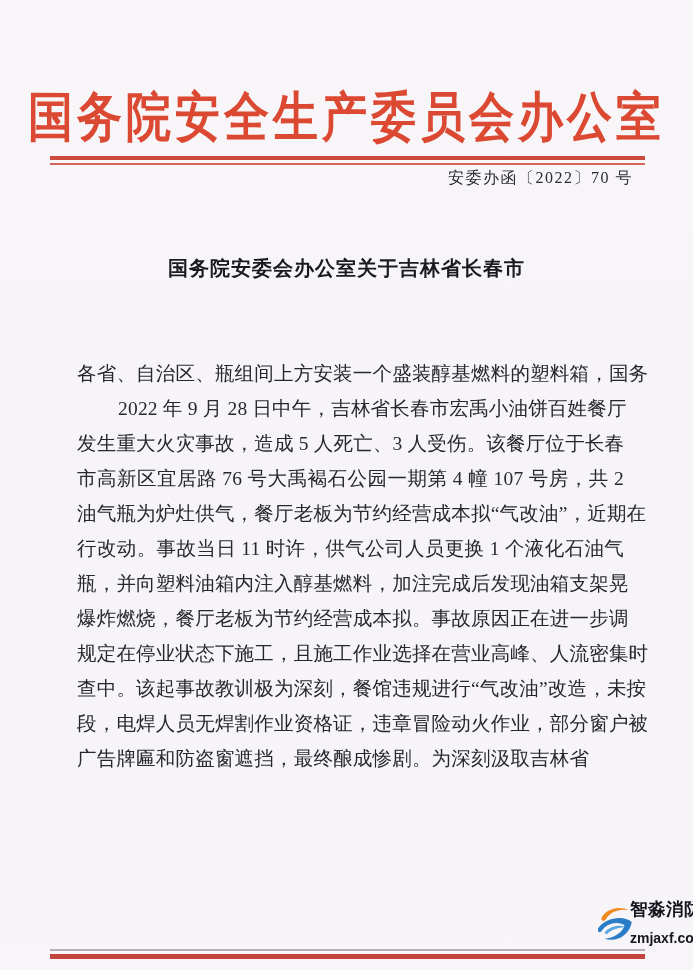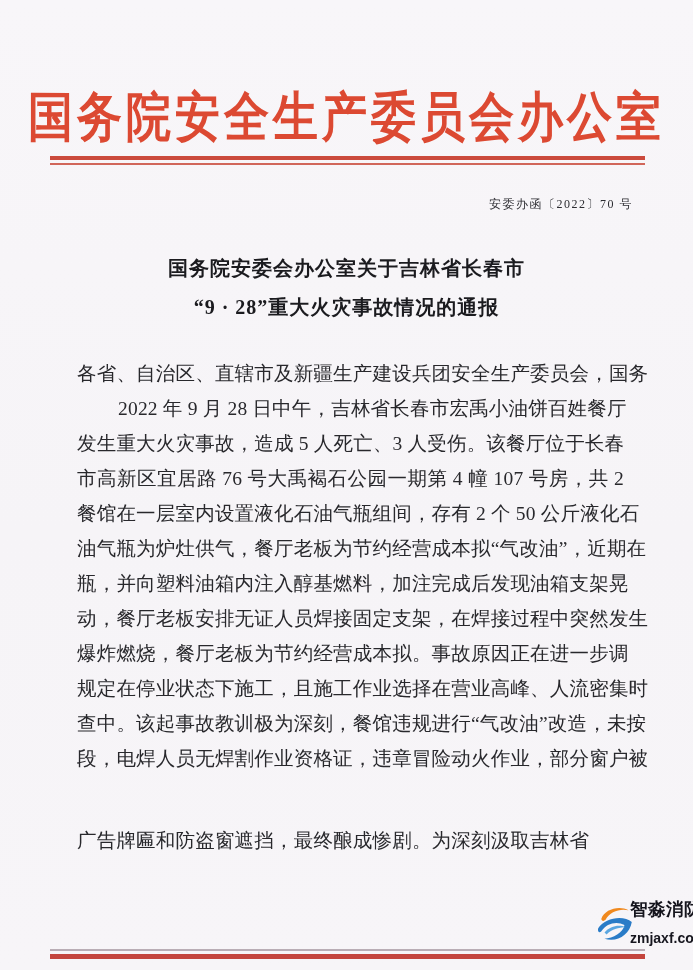--- a/index.html
+++ b/index.html
@@ -24,8 +24,8 @@
   .rule-top-thick { top:156px; height:4px; background:#cb4a3c; }
   .rule-top-thin  { top:163px; height:2px; background:#d1665a; }
   .doc-number {
-    position:absolute; top:196px; right:60px;
-    font-size:12px; color:#2b2b30; letter-spacing:1.5px;
+    position:absolute; top:168px; right:60px;
+    font-size:16px; color:#2b2b30; letter-spacing:1.5px;
   }
   .doc-title {
     position:absolute; top:249px; left:0; width:100%;

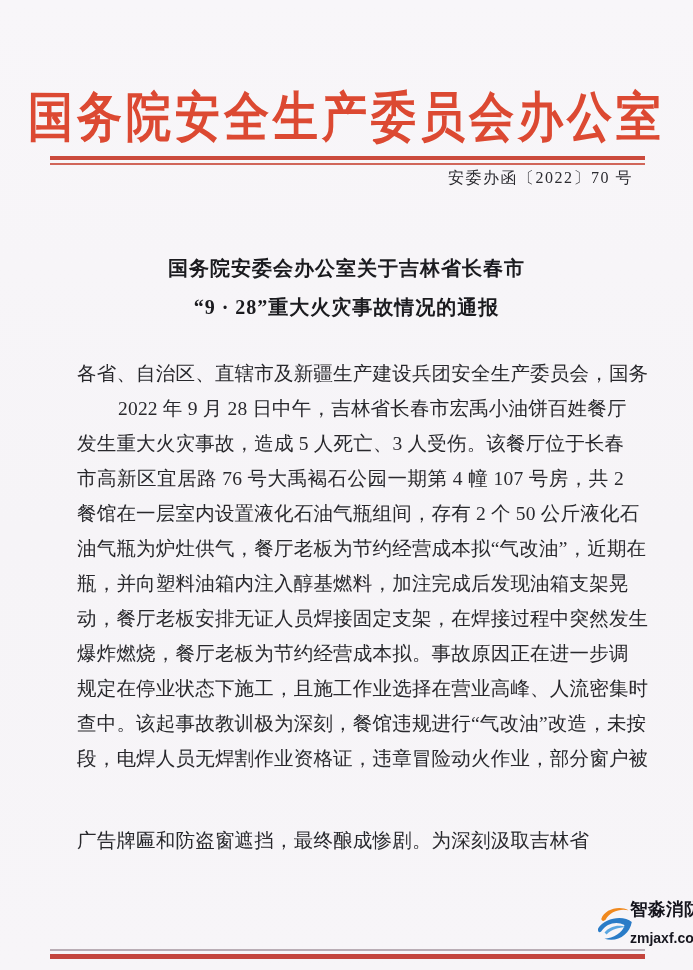--- a/index.html
+++ b/index.html
@@ -80,7 +80,6 @@
 
   <div class="doc-title">
     <div>国务院安委会办公室关于吉林省长春市</div>
-    <div>“9 · 28”重大火灾事故情况的通报</div>
   </div>
 
   <div class="body-text">

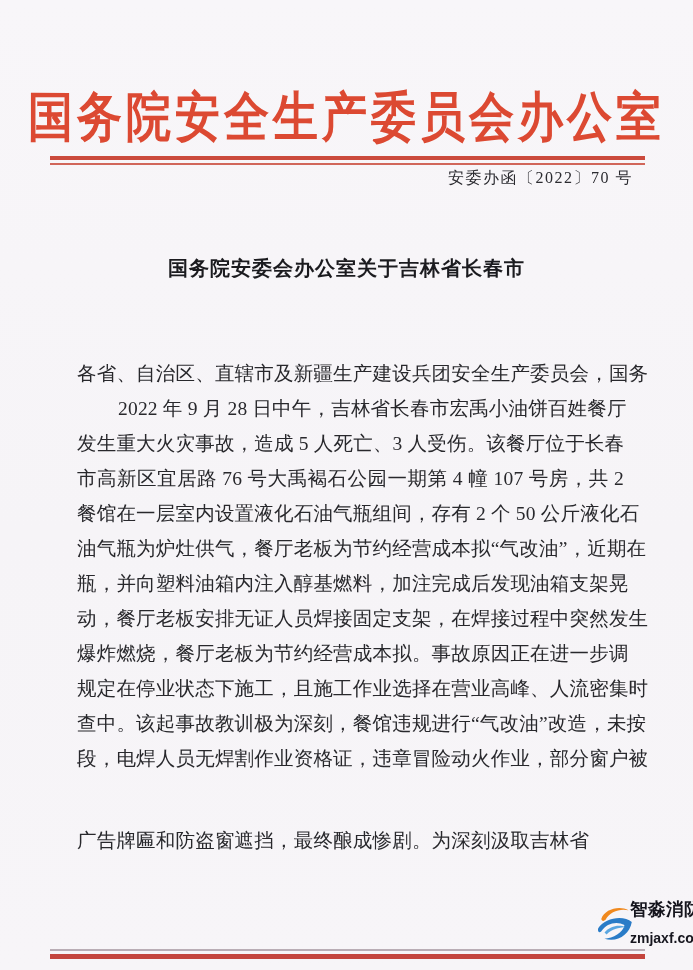--- a/index.html
+++ b/index.html
@@ -83,7 +83,7 @@
   </div>
 
   <div class="body-text">
-    <div class="body-line">各省、自治区、直辖市及新疆生产建设兵团安全生产委员会，国务</div>
+    <div class="body-line">各省、自治区、瓶组间上方安装一个盛装醇基燃料的塑料箱，国务</div>
     <div class="body-line indent">2022 年 9 月 28 日中午，吉林省长春市宏禹小油饼百姓餐厅</div>
     <div class="body-line">发生重大火灾事故，造成 5 人死亡、3 人受伤。该餐厅位于长春</div>
     <div class="body-line">市高新区宜居路 76 号大禹褐石公园一期第 4 幢 107 号房，共 2</div>

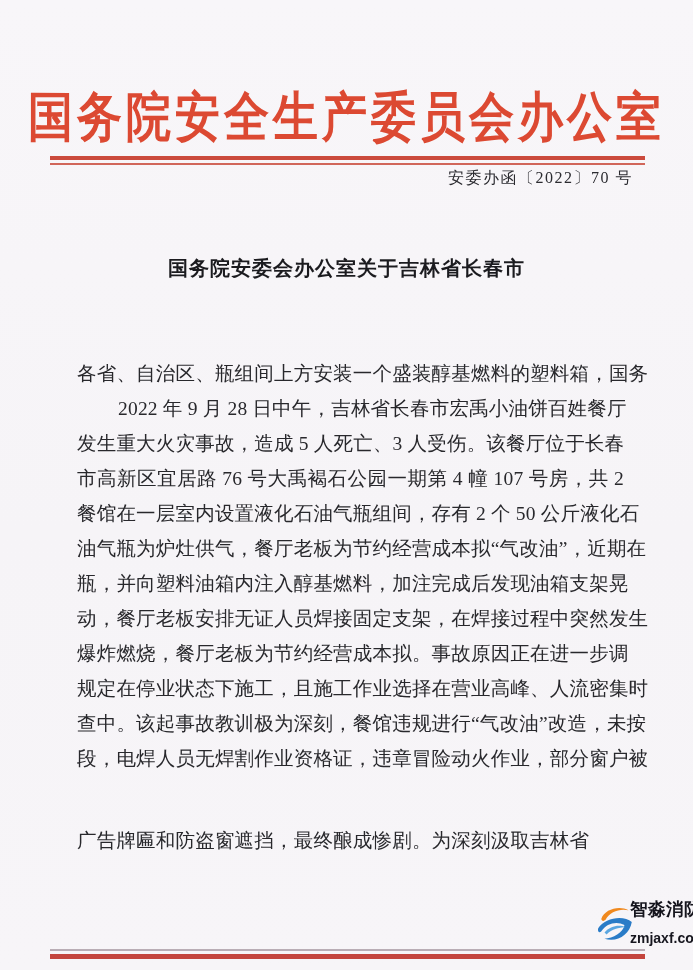--- a/index.html
+++ b/index.html
@@ -87,7 +87,6 @@
     <div class="body-line indent">2022 年 9 月 28 日中午，吉林省长春市宏禹小油饼百姓餐厅</div>
     <div class="body-line">发生重大火灾事故，造成 5 人死亡、3 人受伤。该餐厅位于长春</div>
     <div class="body-line">市高新区宜居路 76 号大禹褐石公园一期第 4 幢 107 号房，共 2</div>
-    <div class="body-line">餐馆在一层室内设置液化石油气瓶组间，存有 2 个 50 公斤液化石</div>
     <div class="body-line">油气瓶为炉灶供气，餐厅老板为节约经营成本拟“气改油”，近期在</div>
     <div class="body-line">瓶，并向塑料油箱内注入醇基燃料，加注完成后发现油箱支架晃</div>
     <div class="body-line">动，餐厅老板安排无证人员焊接固定支架，在焊接过程中突然发生</div>

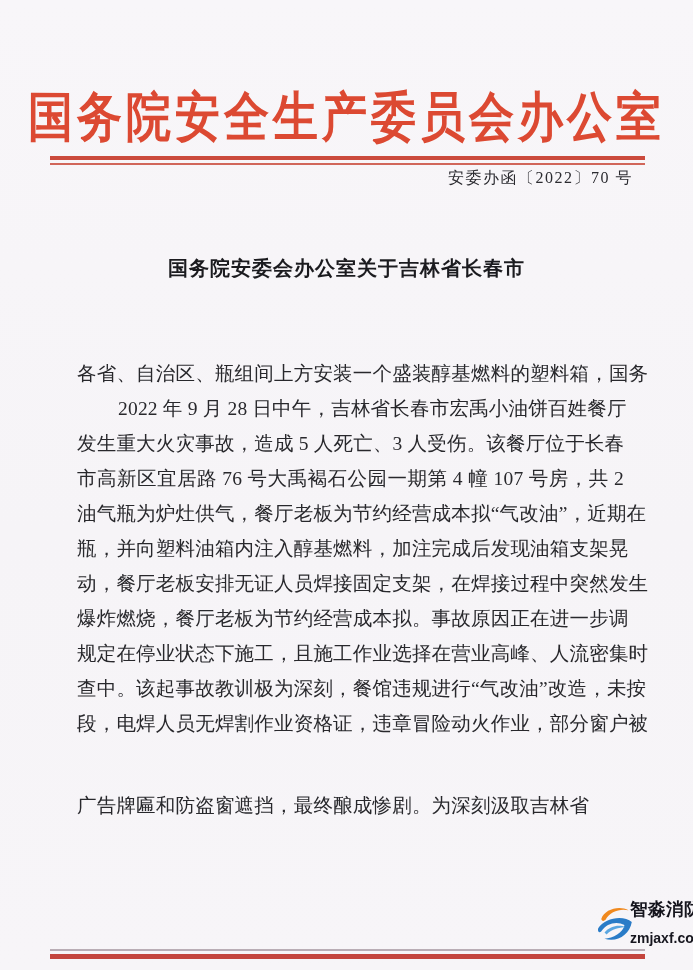--- a/index.html
+++ b/index.html
@@ -88,6 +88,7 @@
     <div class="body-line">发生重大火灾事故，造成 5 人死亡、3 人受伤。该餐厅位于长春</div>
     <div class="body-line">市高新区宜居路 76 号大禹褐石公园一期第 4 幢 107 号房，共 2</div>
     <div class="body-line">油气瓶为炉灶供气，餐厅老板为节约经营成本拟“气改油”，近期在</div>
+    <div class="body-line">行改动。事故当日 11 时许，供气公司人员更换 1 个液化石油气</div>
     <div class="body-line">瓶，并向塑料油箱内注入醇基燃料，加注完成后发现油箱支架晃</div>
     <div class="body-line">动，餐厅老板安排无证人员焊接固定支架，在焊接过程中突然发生</div>
     <div class="body-line">爆炸燃烧，餐厅老板为节约经营成本拟。事故原因正在进一步调</div>

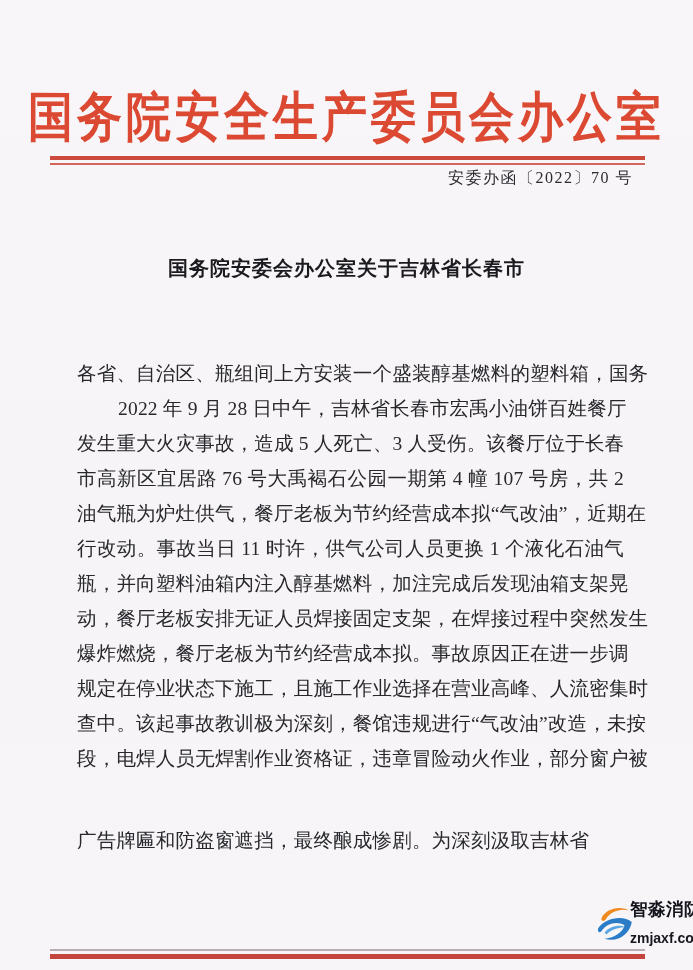--- a/index.html
+++ b/index.html
@@ -90,7 +90,6 @@
     <div class="body-line">油气瓶为炉灶供气，餐厅老板为节约经营成本拟“气改油”，近期在</div>
     <div class="body-line">行改动。事故当日 11 时许，供气公司人员更换 1 个液化石油气</div>
     <div class="body-line">瓶，并向塑料油箱内注入醇基燃料，加注完成后发现油箱支架晃</div>
-    <div class="body-line">动，餐厅老板安排无证人员焊接固定支架，在焊接过程中突然发生</div>
     <div class="body-line">爆炸燃烧，餐厅老板为节约经营成本拟。事故原因正在进一步调</div>
     <div class="body-line">规定在停业状态下施工，且施工作业选择在营业高峰、人流密集时</div>
     <div class="body-line">查中。该起事故教训极为深刻，餐馆违规进行“气改油”改造，未按</div>

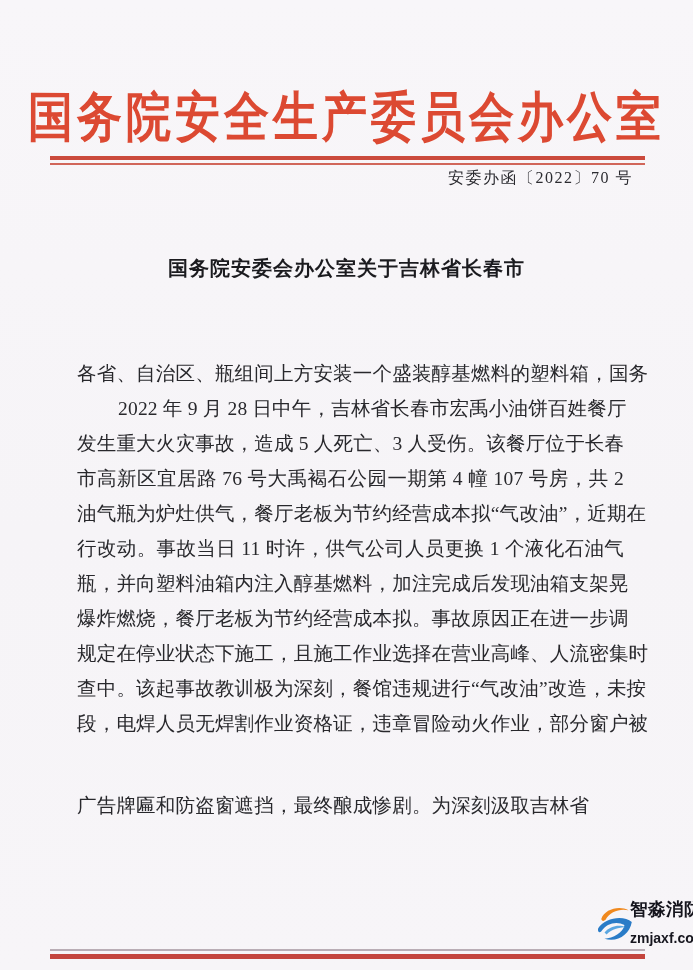--- a/index.html
+++ b/index.html
@@ -46,7 +46,7 @@
   }
   .body-line.para-end { text-align-last:left; }
   .body-line.indent { text-indent:41px; }
-  .body-line.cut { text-align-last:left;margin-top:47px; }
+  .body-line.cut { text-align-last:left; }
   .rule-bottom-thin  { top:949px; height:2px; background:#b9adb5; }
   .rule-bottom-thick { top:954px; height:4.5px; background:#c4453e; }
   .watermark {

